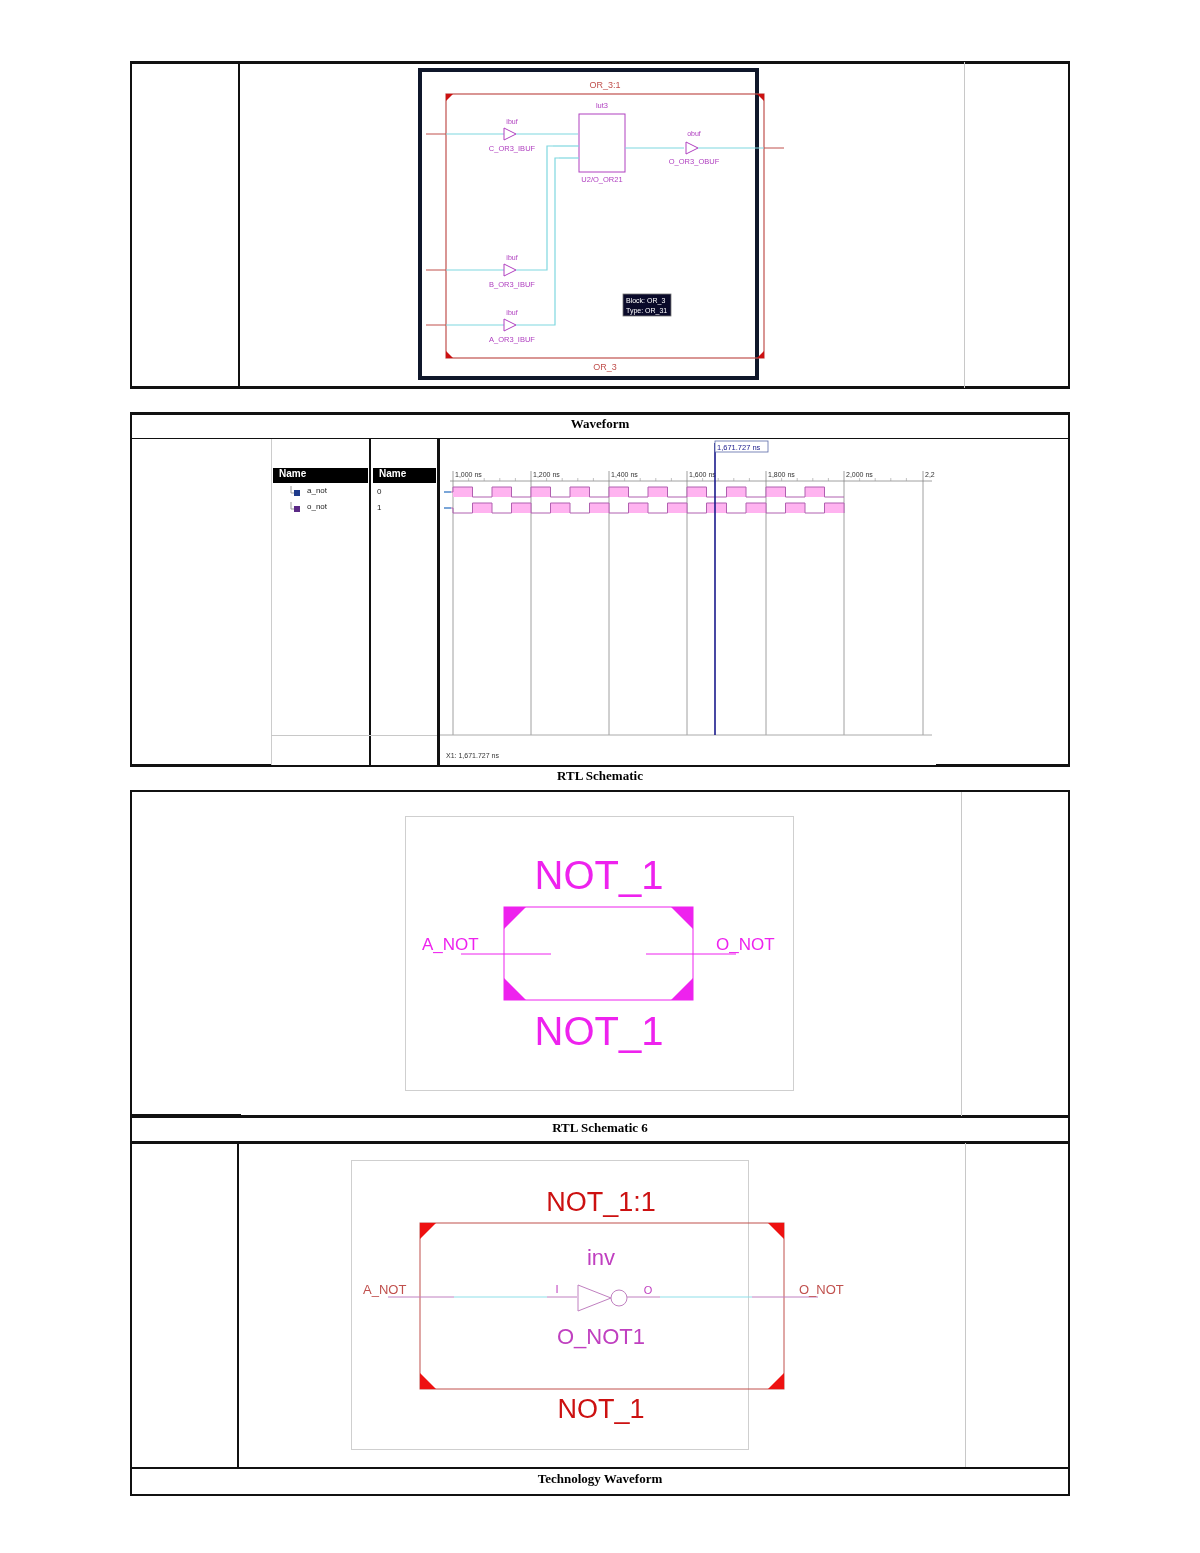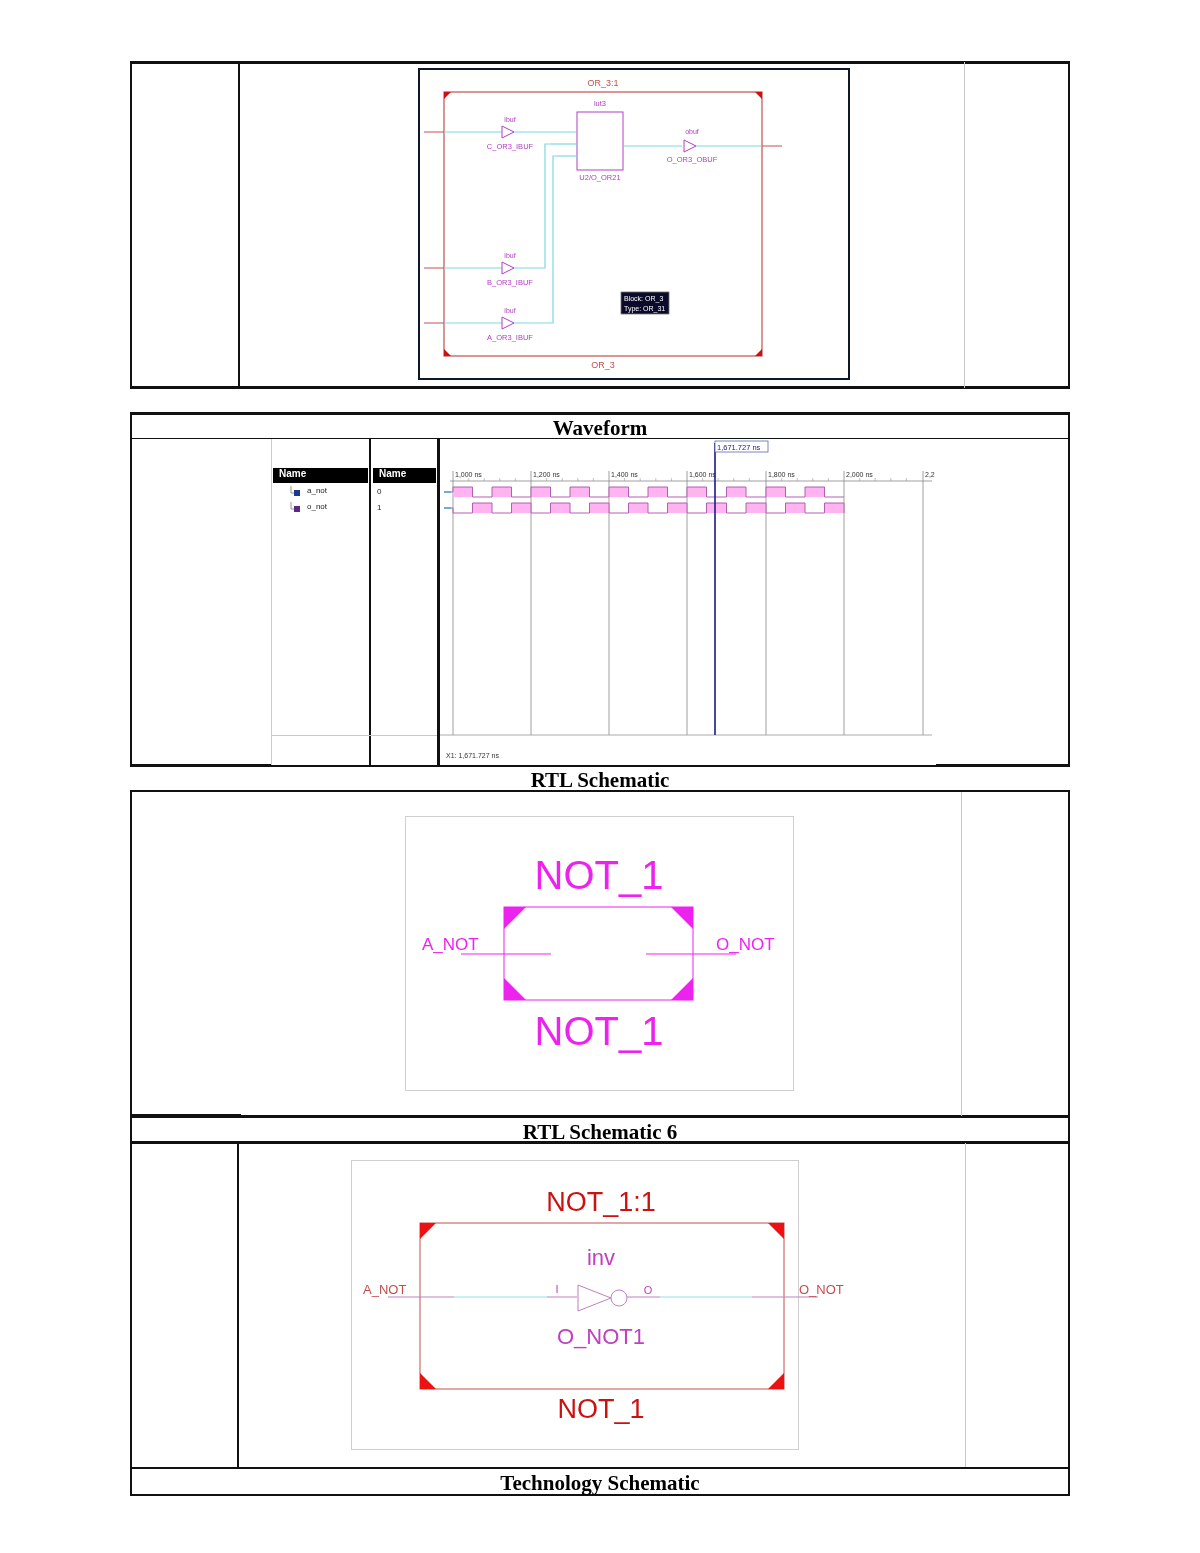--- a/index.html
+++ b/index.html
@@ -22,7 +22,7 @@
 <div class="box bl" style="left:238px;top:62px;width:2px;height:326px;"></div>
 <div class="box gl" style="left:964px;top:62px;width:1px;height:326px;"></div>
 
-<div class="box" style="left:418px;top:68px;width:432px;height:312px;border:2px solid #0f172a;background:#fff;">
+<div class="box" style="left:418px;top:68px;width:341px;height:312px;border:4px solid #0f172a;background:#fff;text-align:center;">
   <svg width="365" height="308" viewBox="0 0 365 308">
 
     <rect x="24" y="22" width="318" height="264" fill="none" stroke="#c0504d" stroke-width="1.2"></rect>

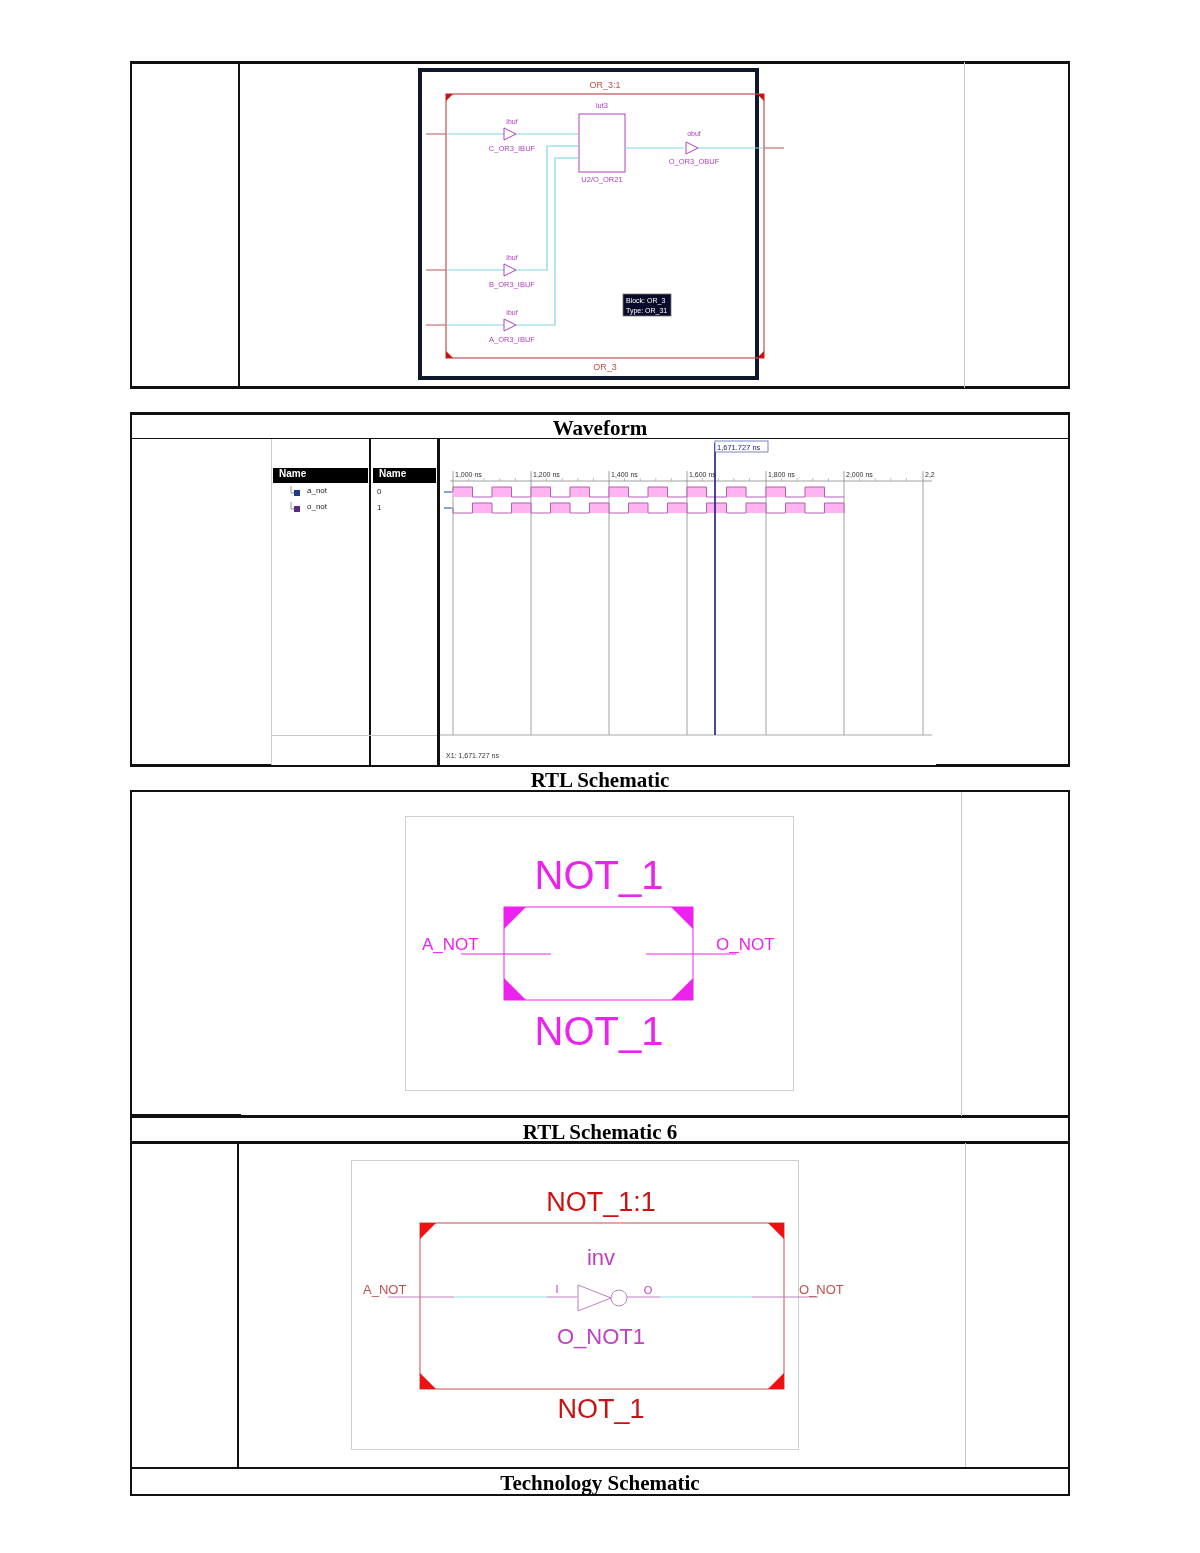--- a/index.html
+++ b/index.html
@@ -8,7 +8,7 @@
   .box { position:absolute; box-sizing:border-box; }
   .bl { background:#111; }
   .gl { background:#c8c8c8; }
-  .caption { position:absolute; left:131px; width:938px; text-align:center; font-family:"Liberation Serif", "DejaVu Serif", serif; font-weight:bold; font-size:21px; color:#000; }
+  .caption { position:absolute; left:131px; width:938px; text-align:center; font-family:"Liberation Serif", "DejaVu Serif", serif; font-weight:bold; font-size:13px; color:#000; }
   svg text { font-family:"Liberation Sans", sans-serif; }
   .wf-panel { position:absolute; background:#fff; }
   .wf-head { position:absolute; background:#000; color:#fff; font-size:10px; font-weight:bold; padding-left:6px; box-sizing:border-box; line-height:12px; }

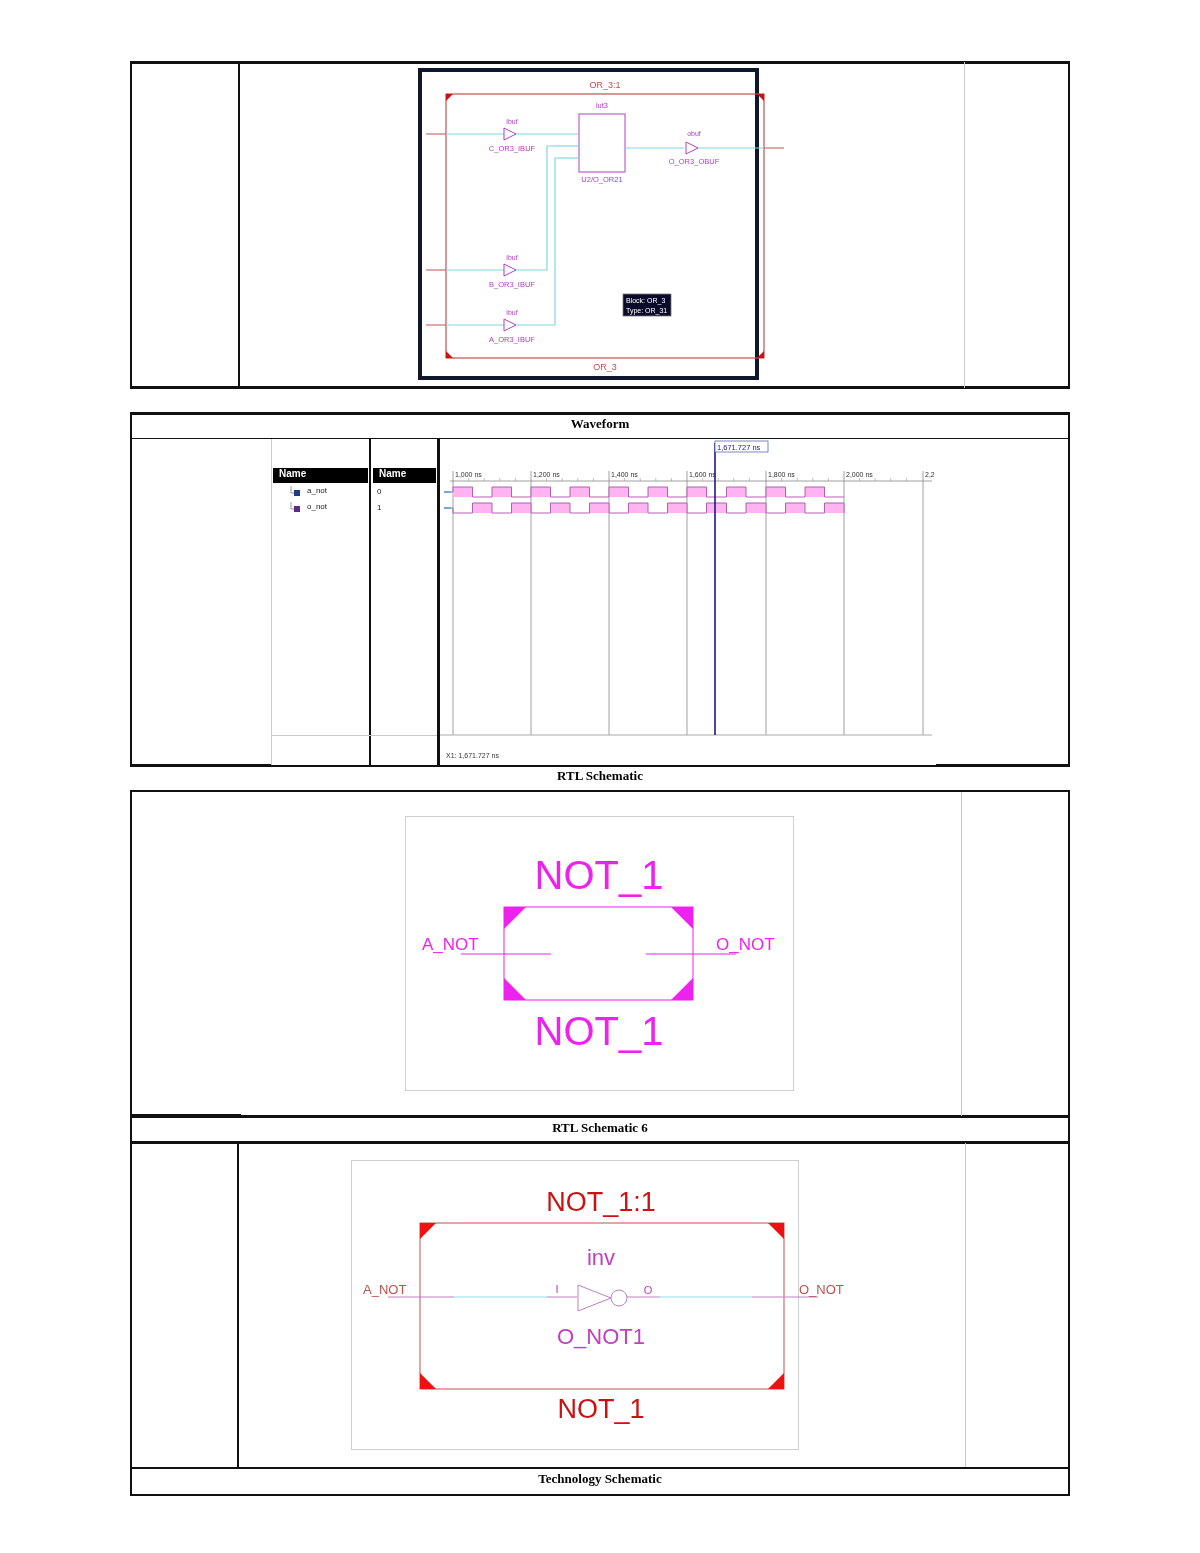--- a/index.html
+++ b/index.html
@@ -234,7 +234,7 @@
 <div class="box gl" style="left:965px;top:1143px;width:1px;height:325px;"></div>
 <div class="box bl" style="left:131px;top:1467px;width:938px;height:2px;"></div>
 
-<div class="box" style="left:351px;top:1160px;width:448px;height:290px;border:1.5px solid #cfcfcf;background:#fff;">
+<div class="box" style="left:351px;top:1160px;width:398px;height:290px;border:1.5px solid #cfcfcf;background:#fff;">
   <svg width="499" height="287" viewBox="0 0 499 287">
     <text x="249" y="50" font-size="27" fill="#cc1111" text-anchor="middle">NOT_1:1</text>
     <rect x="68" y="62" width="364" height="166" fill="none" stroke="#c0504d" stroke-width="1"></rect>

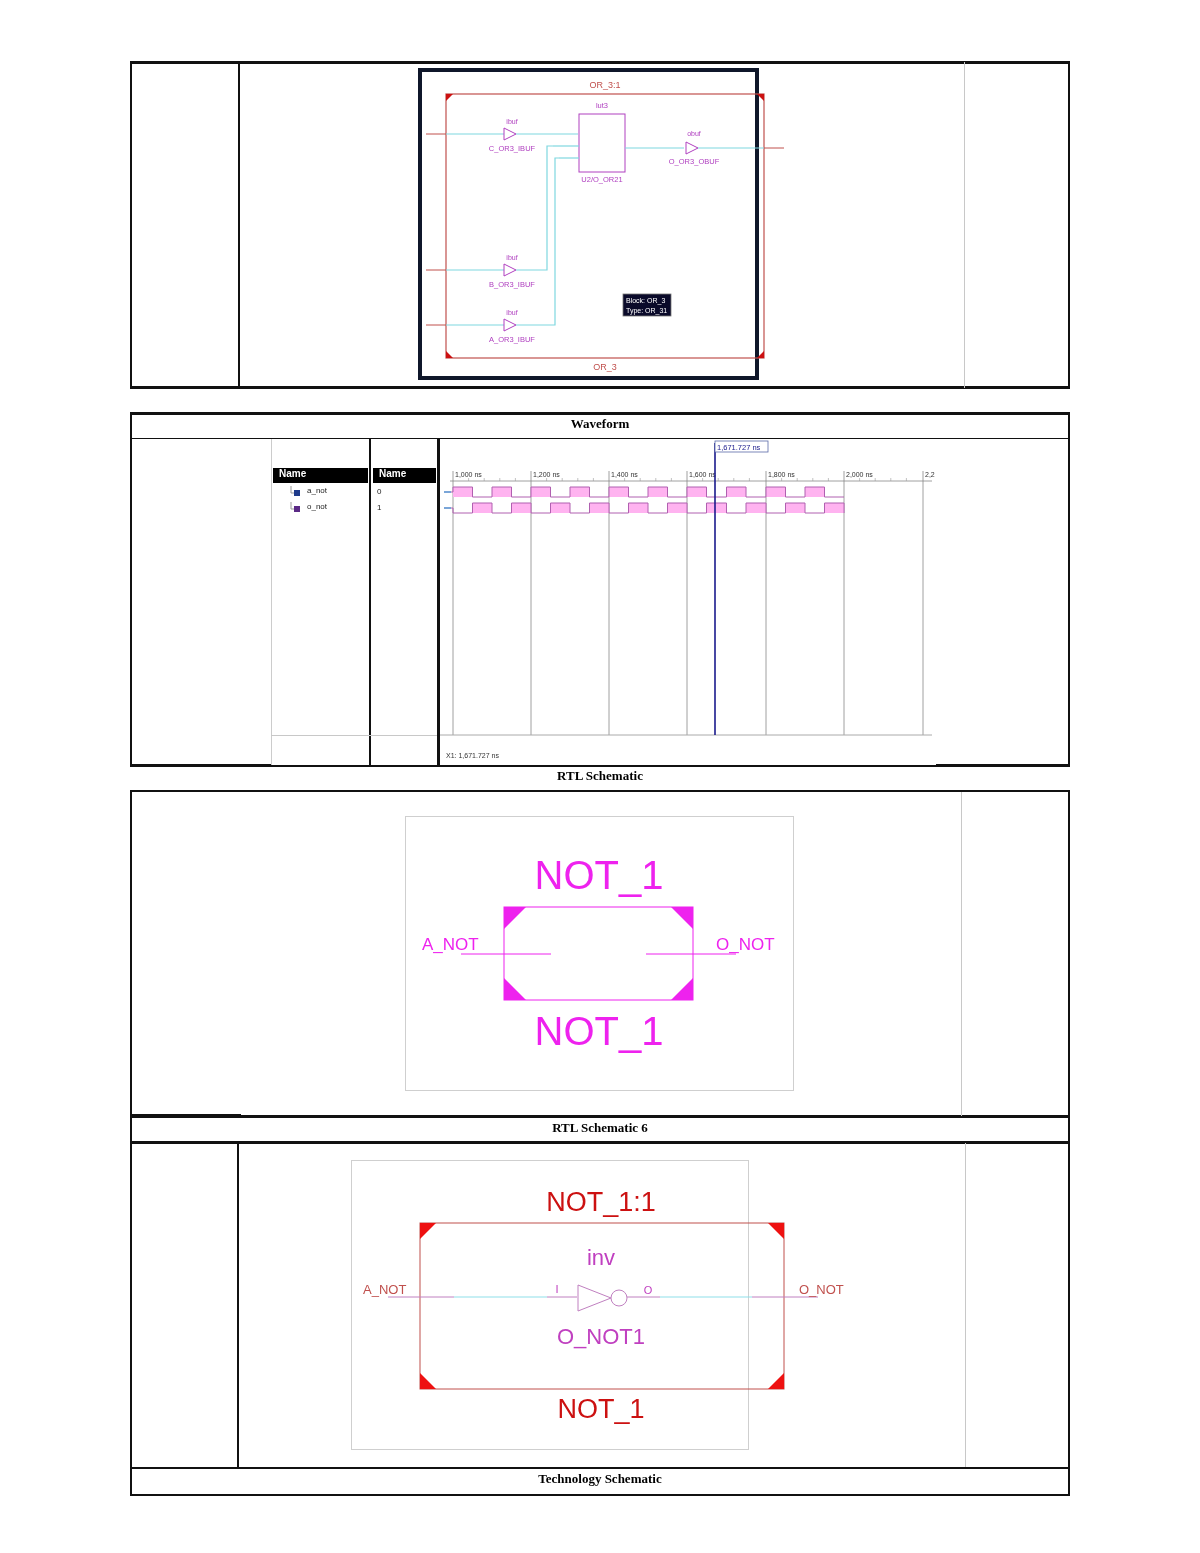--- a/index.html
+++ b/index.html
@@ -264,6 +264,6 @@
   </svg>
 </div>
 
-<div class="caption" style="top:1471px;">Technology Schematic</div>
+<div class="caption" style="top:1471px;">Technology Waveform</div>
 
 </body></html>

